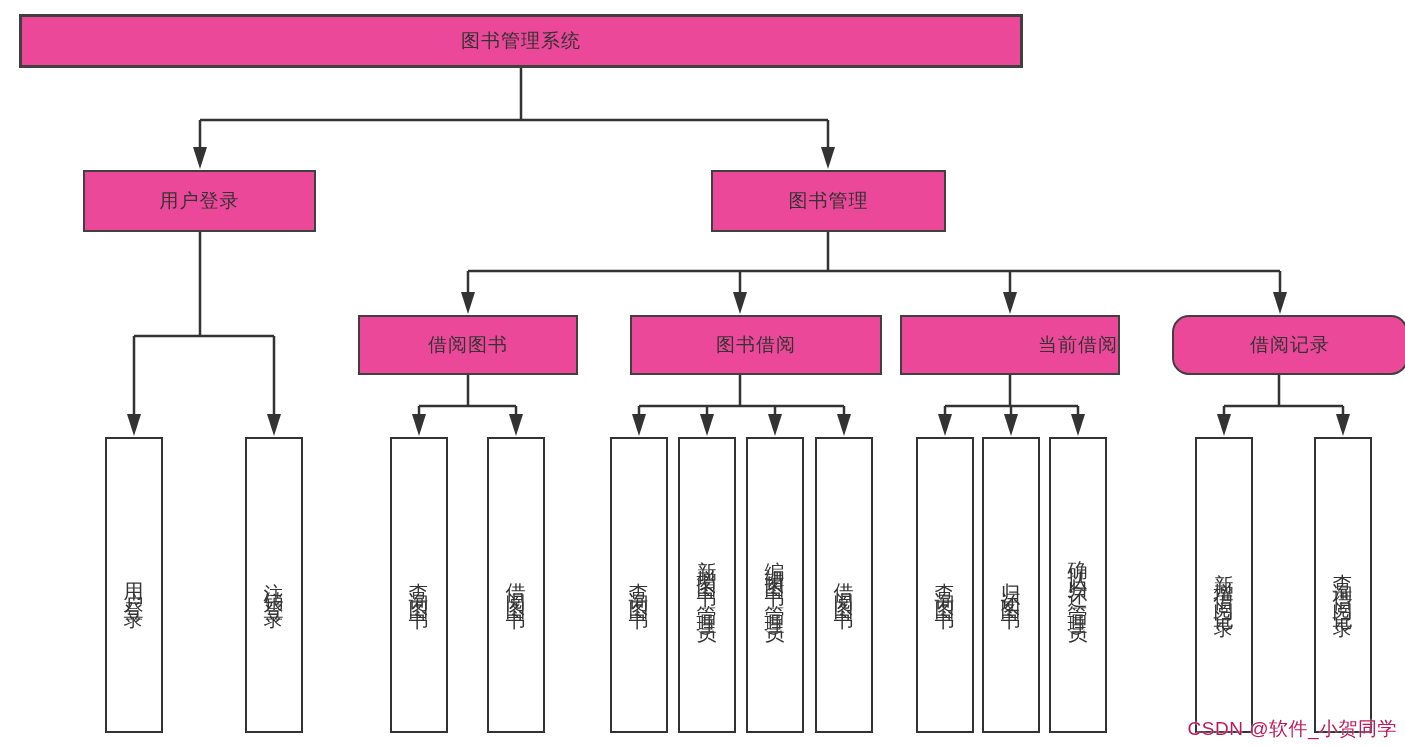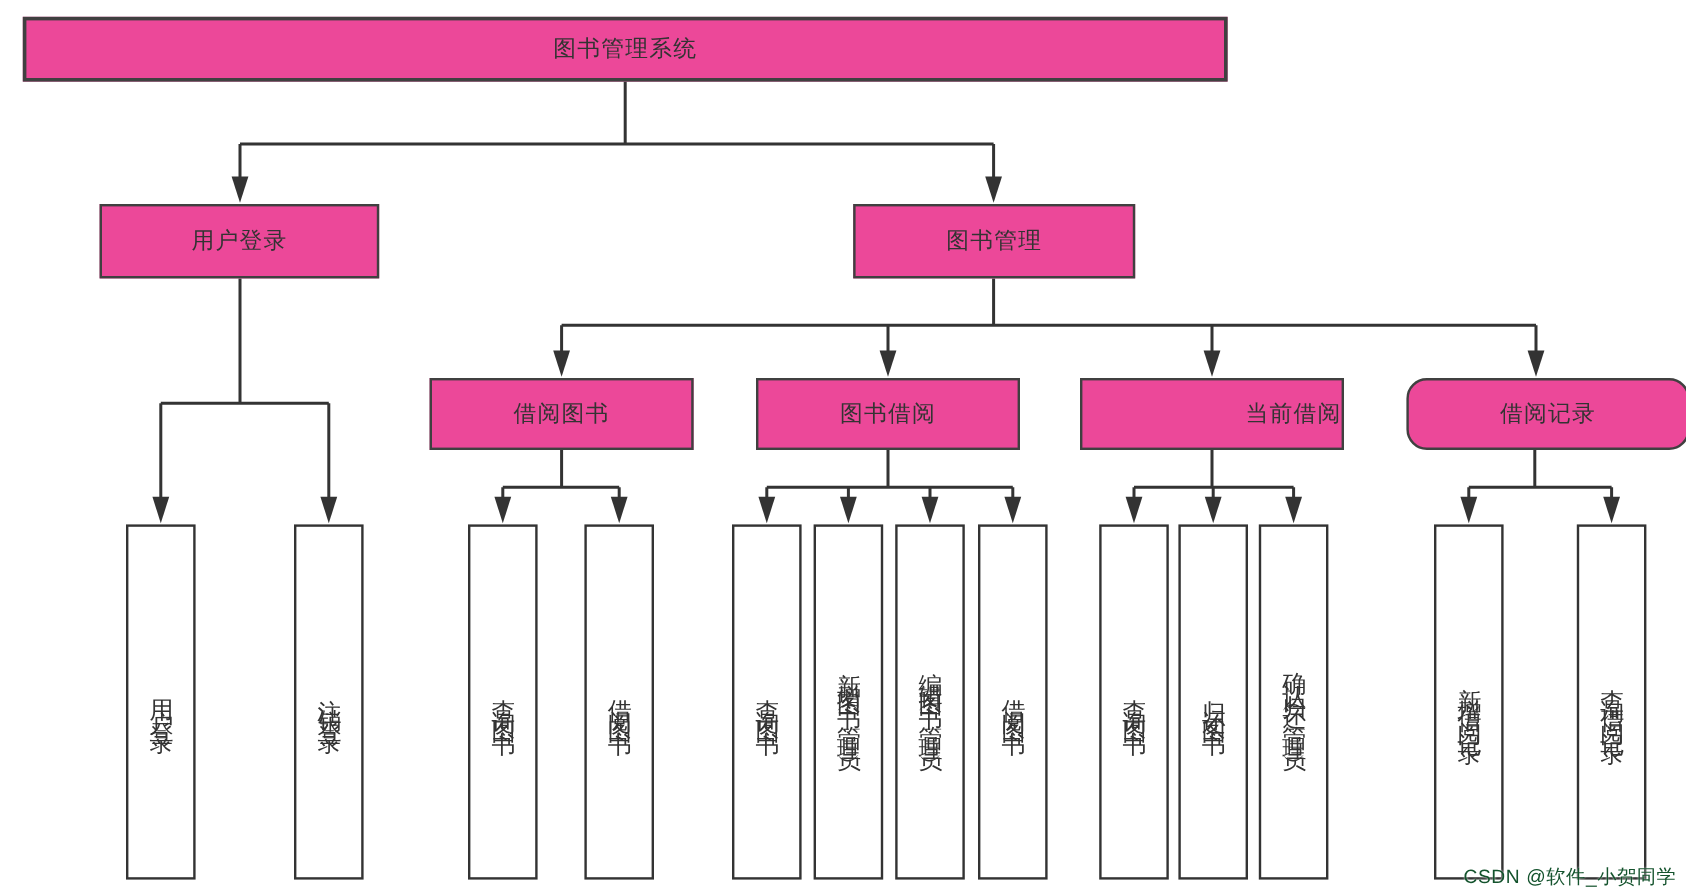--- a/index.html
+++ b/index.html
@@ -101,7 +101,7 @@
   <div class="hbox" style="left:358px; top:315px; width:220px; height:60px;">
     <span>借阅图书</span>
   </div>
-  <div class="hbox" style="left:630px; top:315px; width:220px; height:60px;">
+  <div class="hbox" style="left:630px; top:315px; width:252px; height:60px;">
     <span>图书借阅</span>
   </div>
   <div class="hbox" style="left:900px; top:315px; width:220px; height:60px;justify-content:flex-end;">

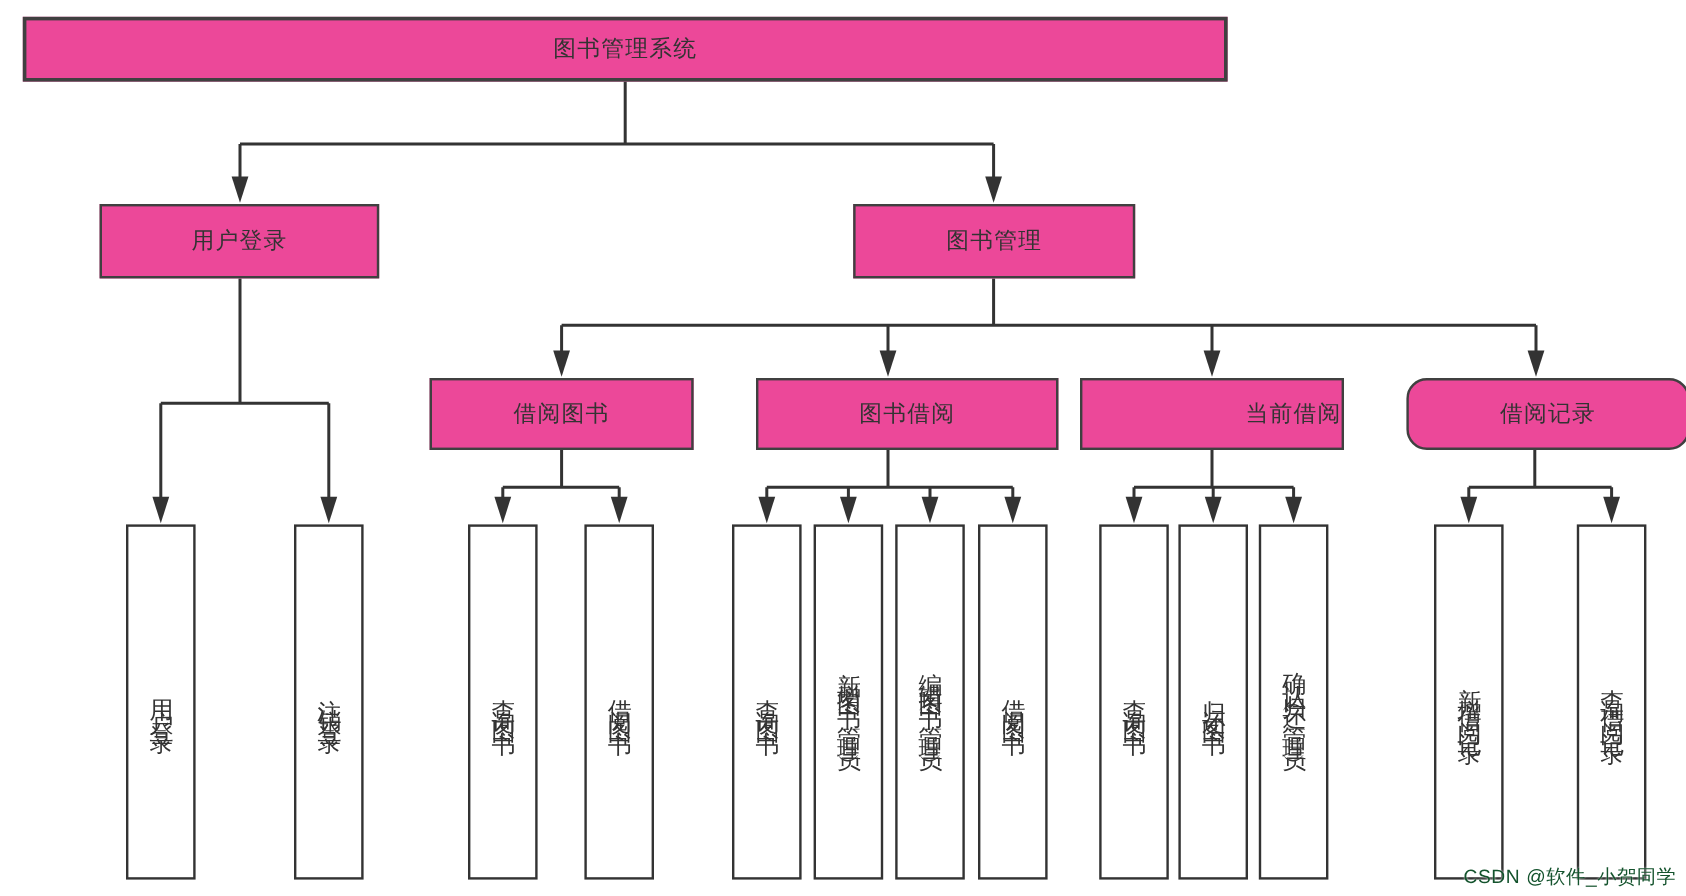--- a/index.html
+++ b/index.html
@@ -35,7 +35,7 @@
 
   .watermark {
     position: absolute; right: 8px; bottom: 5px;
-    font-size: 16px; color: #14532d; letter-spacing: 0.5px;
+    font-size: 19px; color: #be185d; letter-spacing: 0.5px;
     text-shadow: 0 0 2px #ffffff;
   }
 </style>

